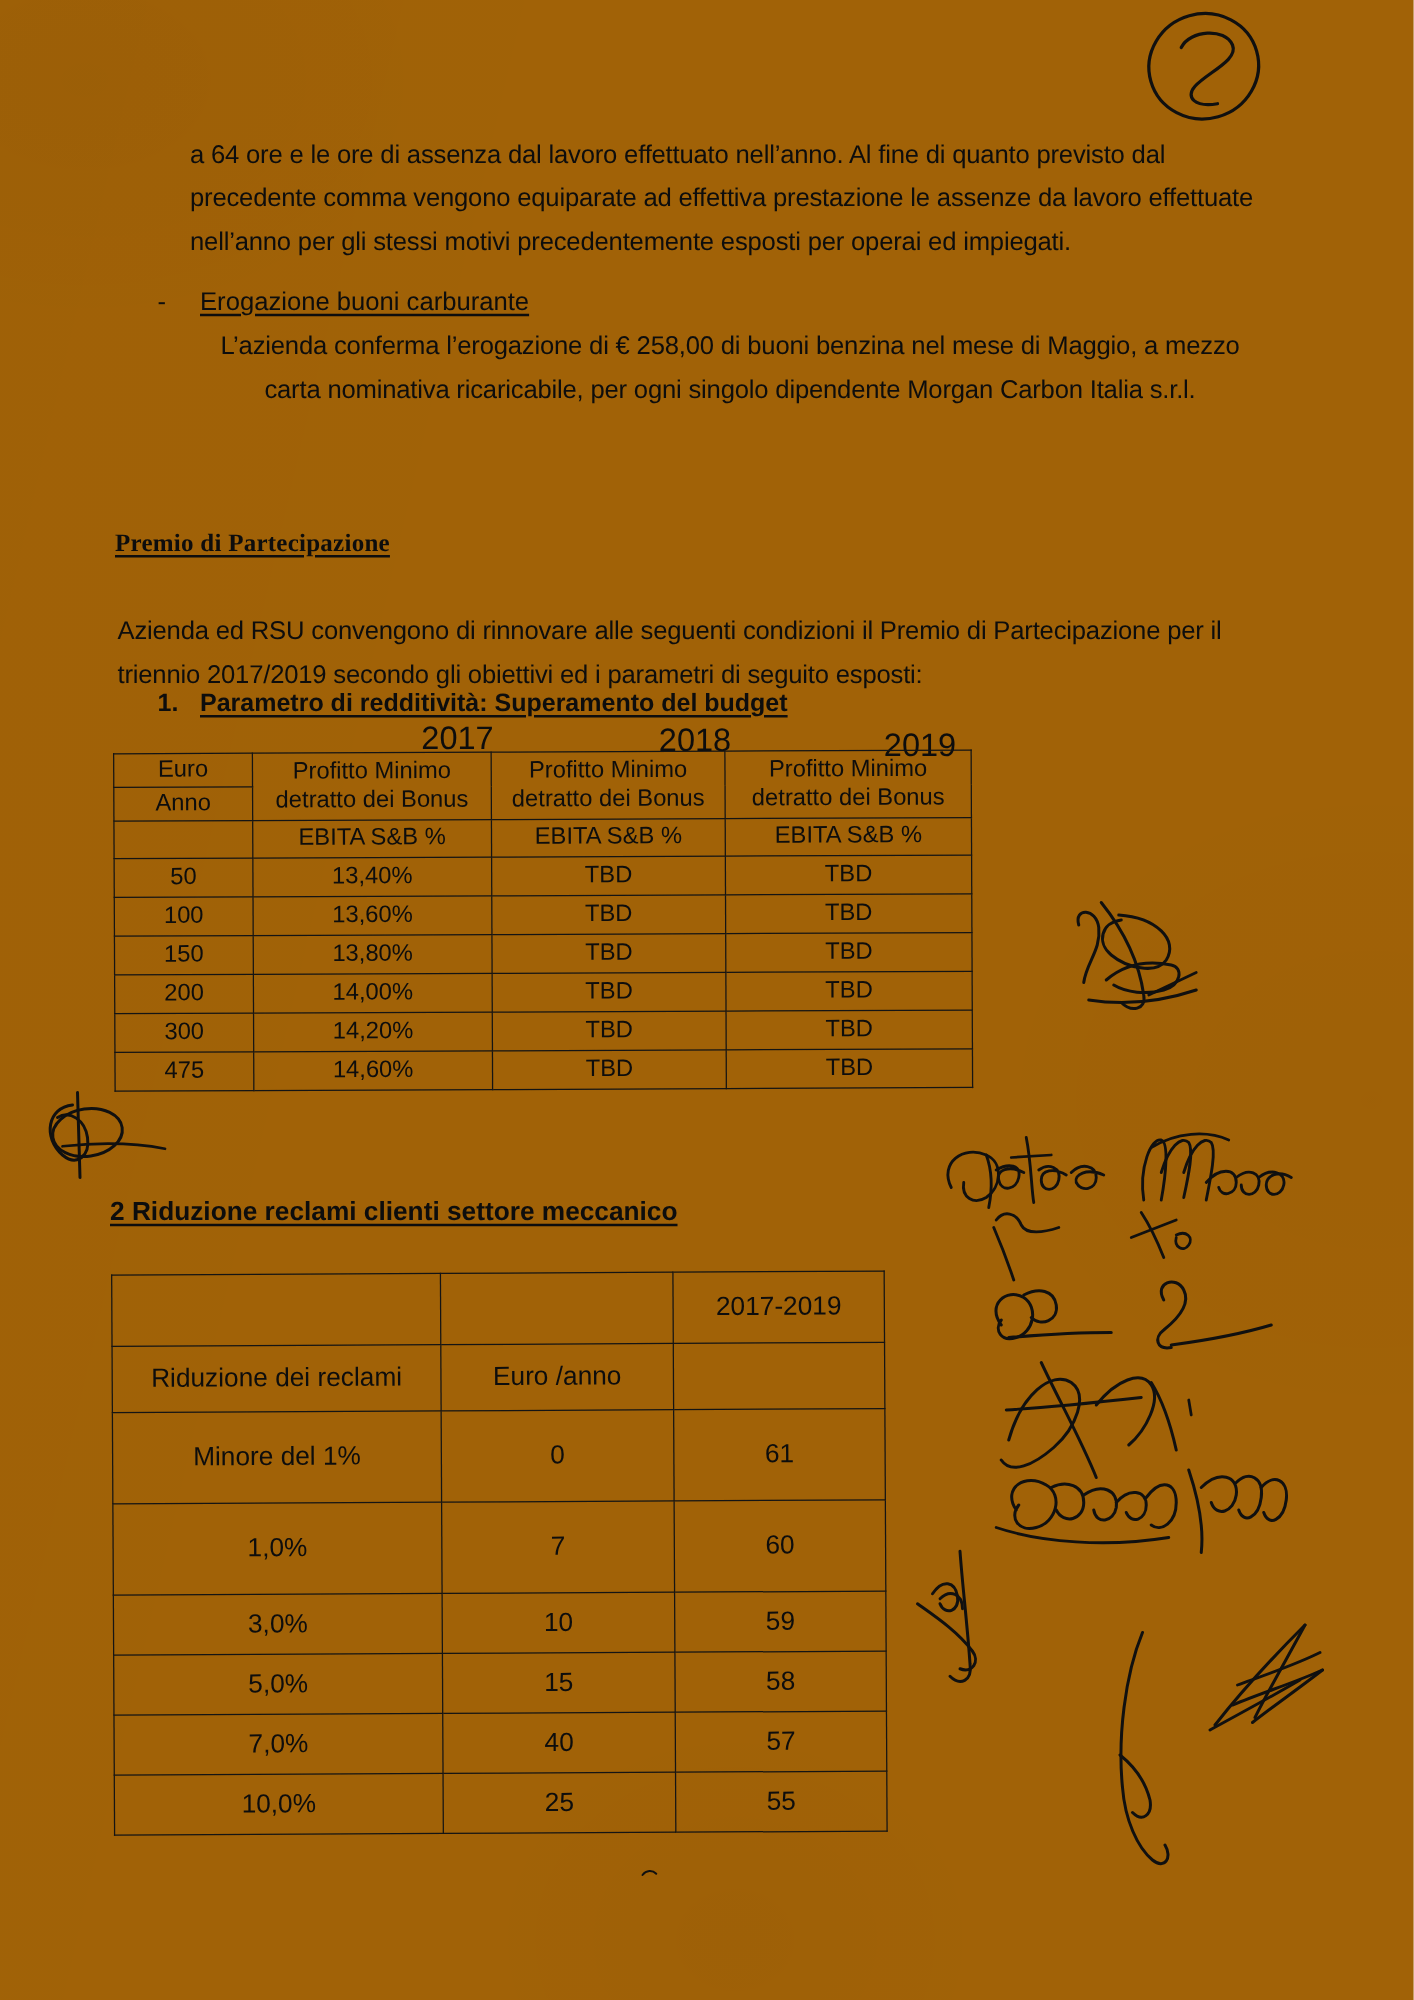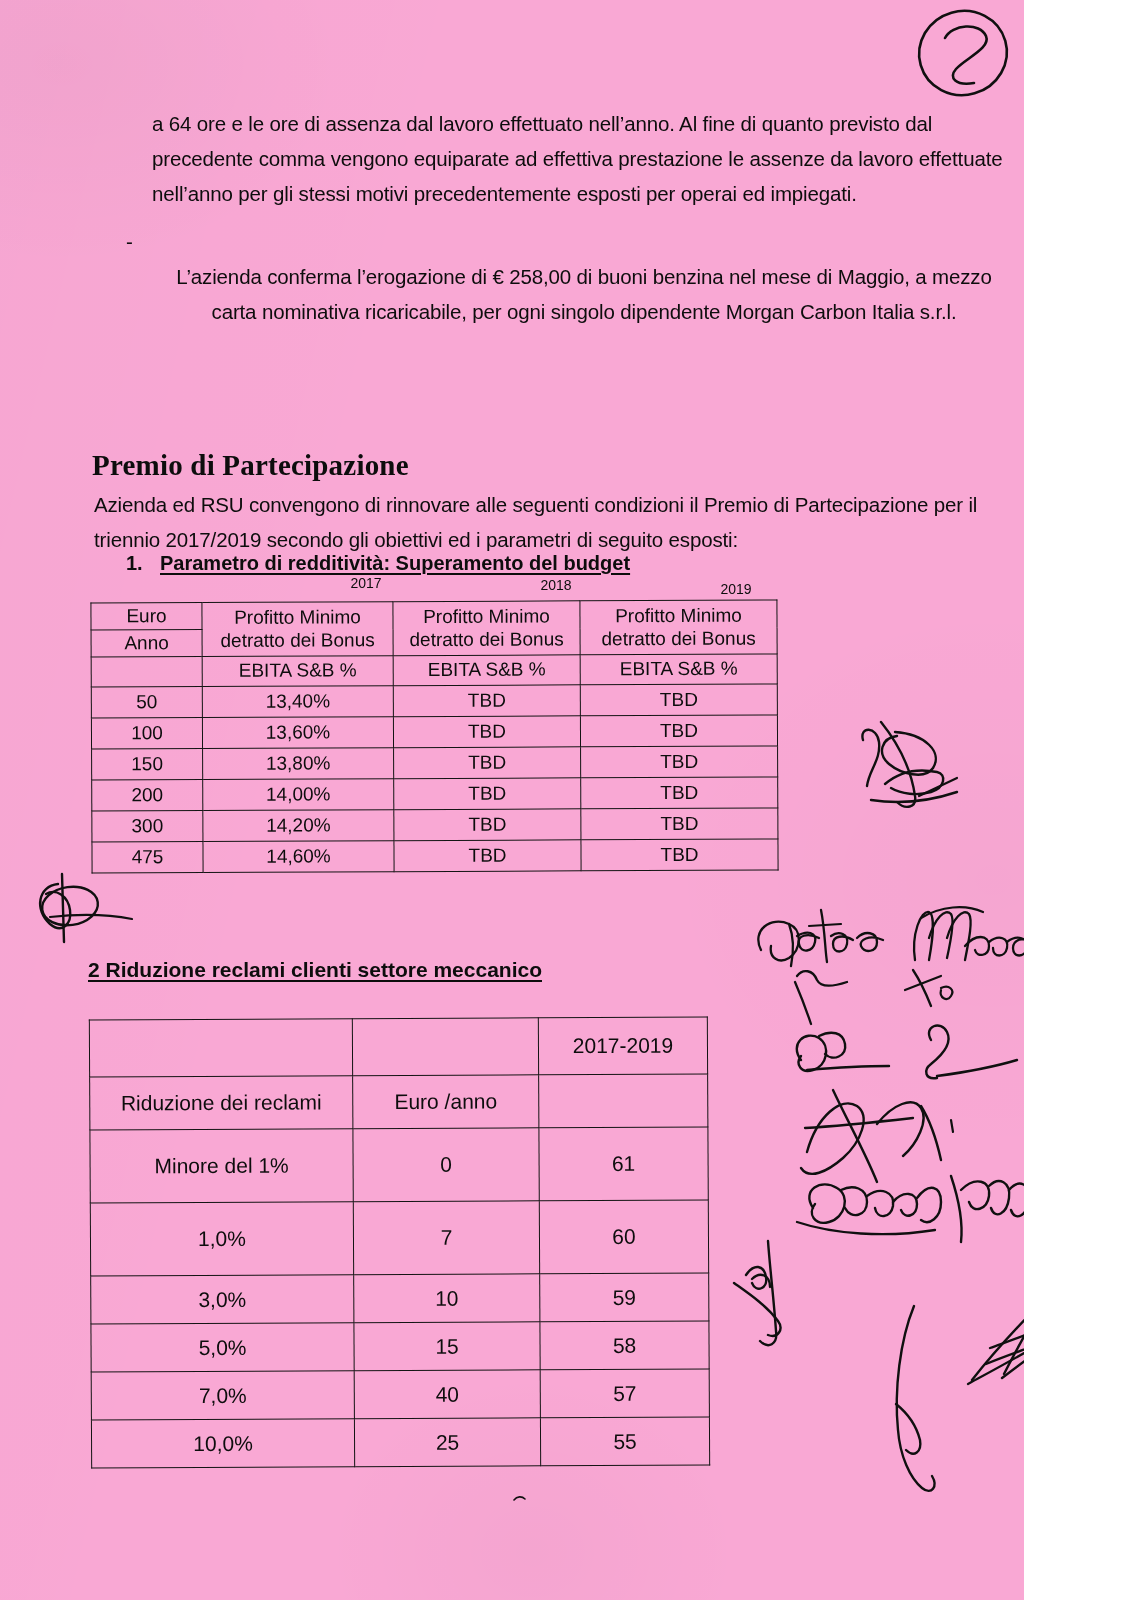--- a/index.html
+++ b/index.html
@@ -12,9 +12,9 @@
   }
   .page {
     position: relative;
-    width: 1024px;
+    width: 1131px;
     height: 1600px;
-    background: #f9a8d4;
+    background: #a16207;
     overflow: hidden;
     color: #0d0d0d;
   }

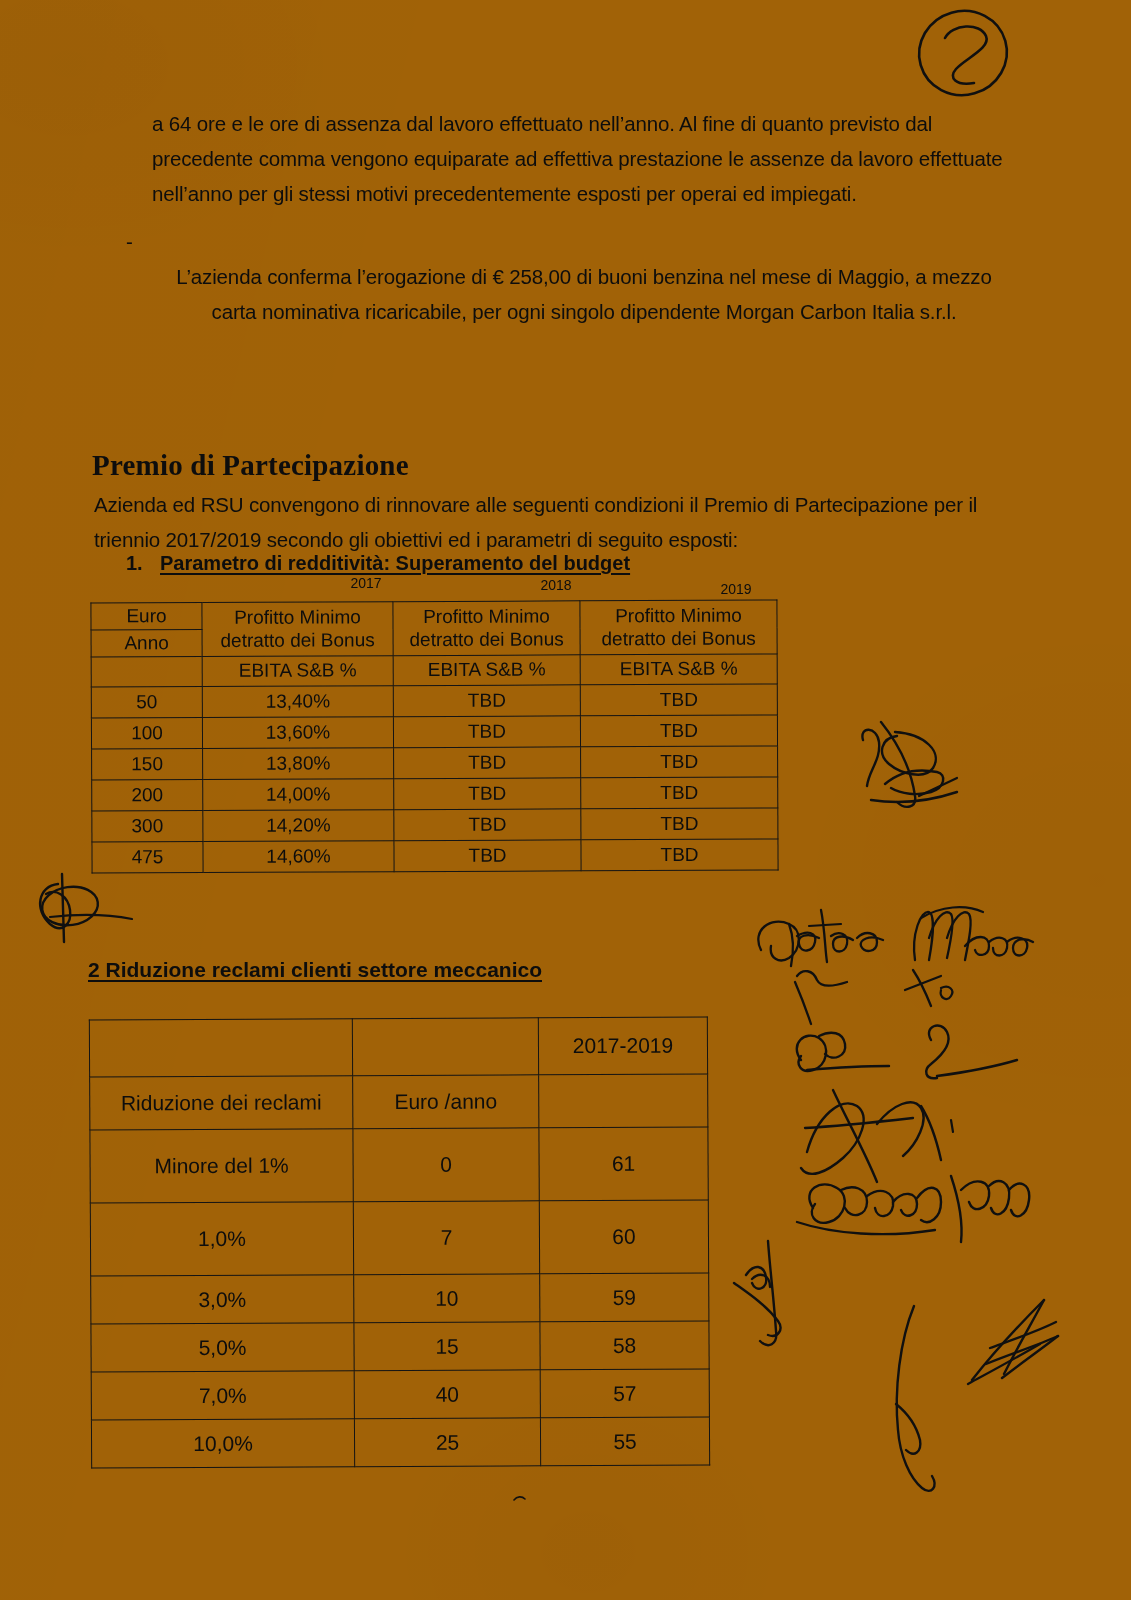--- a/index.html
+++ b/index.html
@@ -220,6 +220,7 @@
   </div>
 
   <div class="bullet-dash">-</div>
+  <div class="sect-bullet-title">Erogazione buoni carburante</div>
 
   <div class="body-text para-2">
     <p>L’azienda conferma l’erogazione di € 258,00 di buoni benzina nel mese di Maggio, a mezzo carta nominativa ricaricabile, per ogni singolo dipendente Morgan Carbon Italia s.r.l.</p>

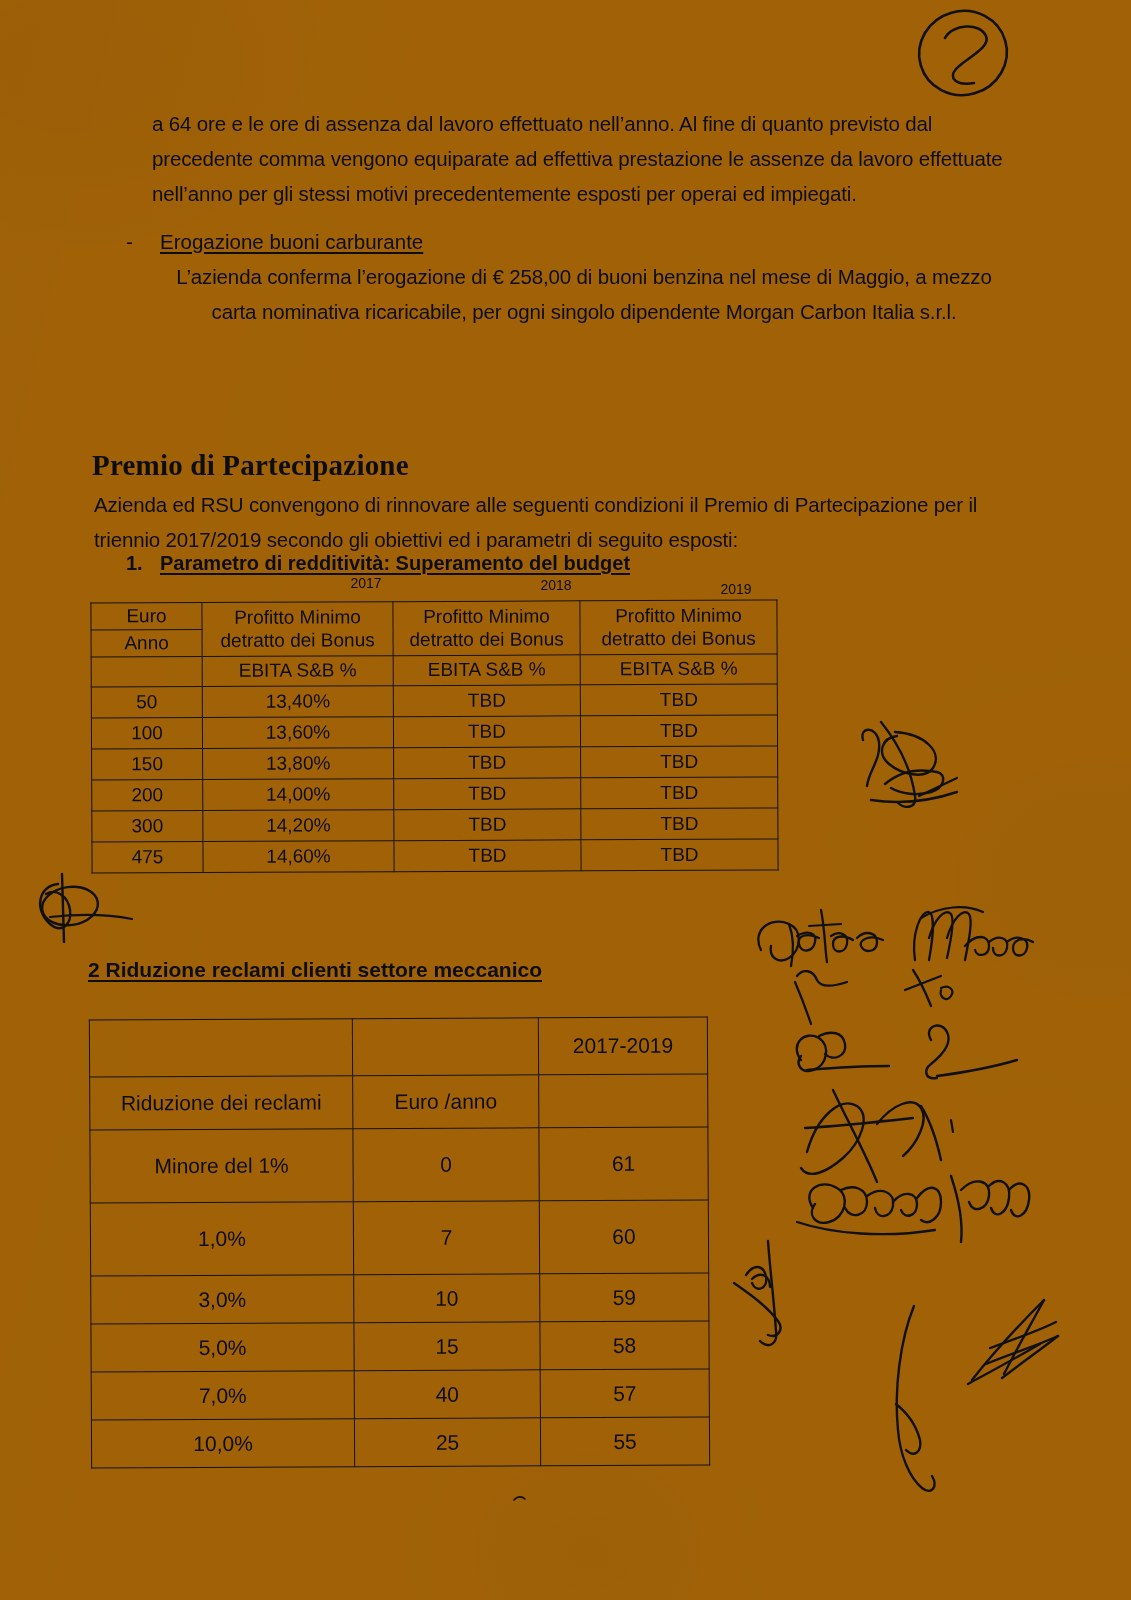--- a/index.html
+++ b/index.html
@@ -70,11 +70,11 @@
     left: 92px;
     top: 424px;
     font-family: "Liberation Serif", serif;
-    font-size: 29px;
+    font-size: 20px;
     font-weight: bold;
+    text-decoration: underline;
     text-underline-offset: 3px;
     letter-spacing: 0.2px;
-    margin-top: 25px;
   }
 
   .para-3 {

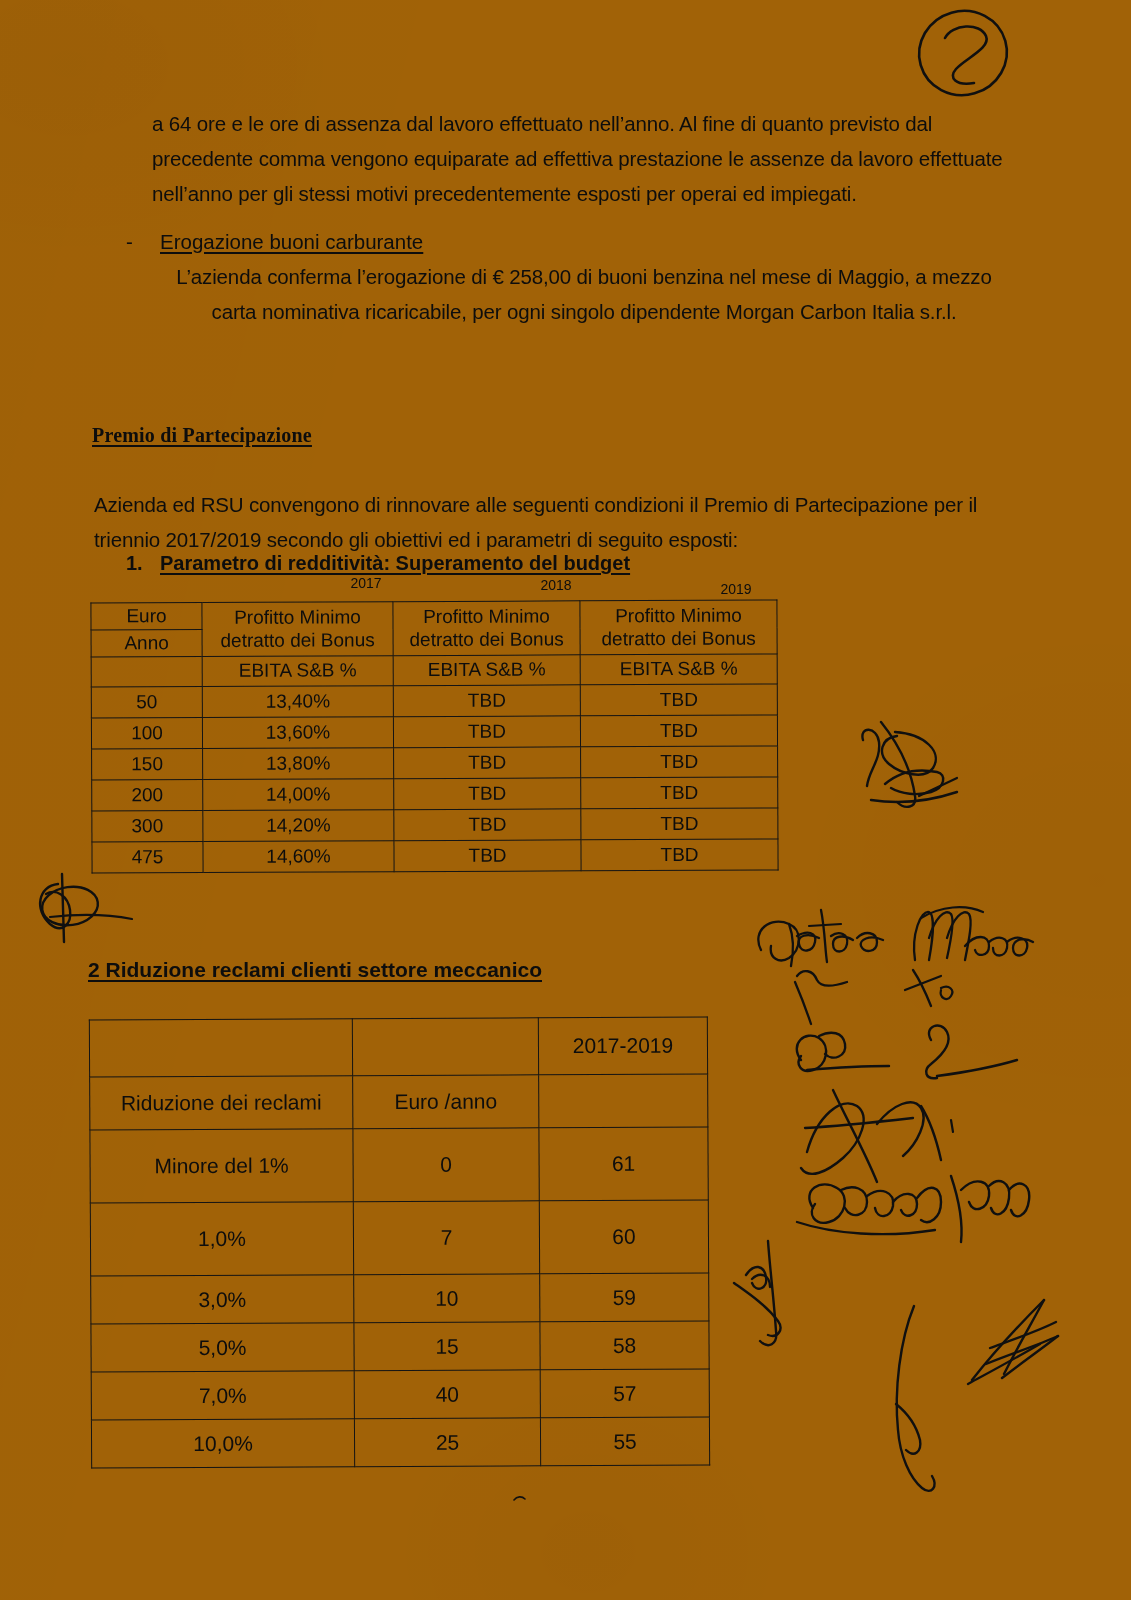--- a/index.html
+++ b/index.html
@@ -112,7 +112,7 @@
   }
   .year-lbl {
     position: absolute;
-    font-size: 14px;
+    font-size: 26px;
     text-align: center;
   }
   .year-lbl.y0 { left: 196px; width: 160px; top: 0px; }

